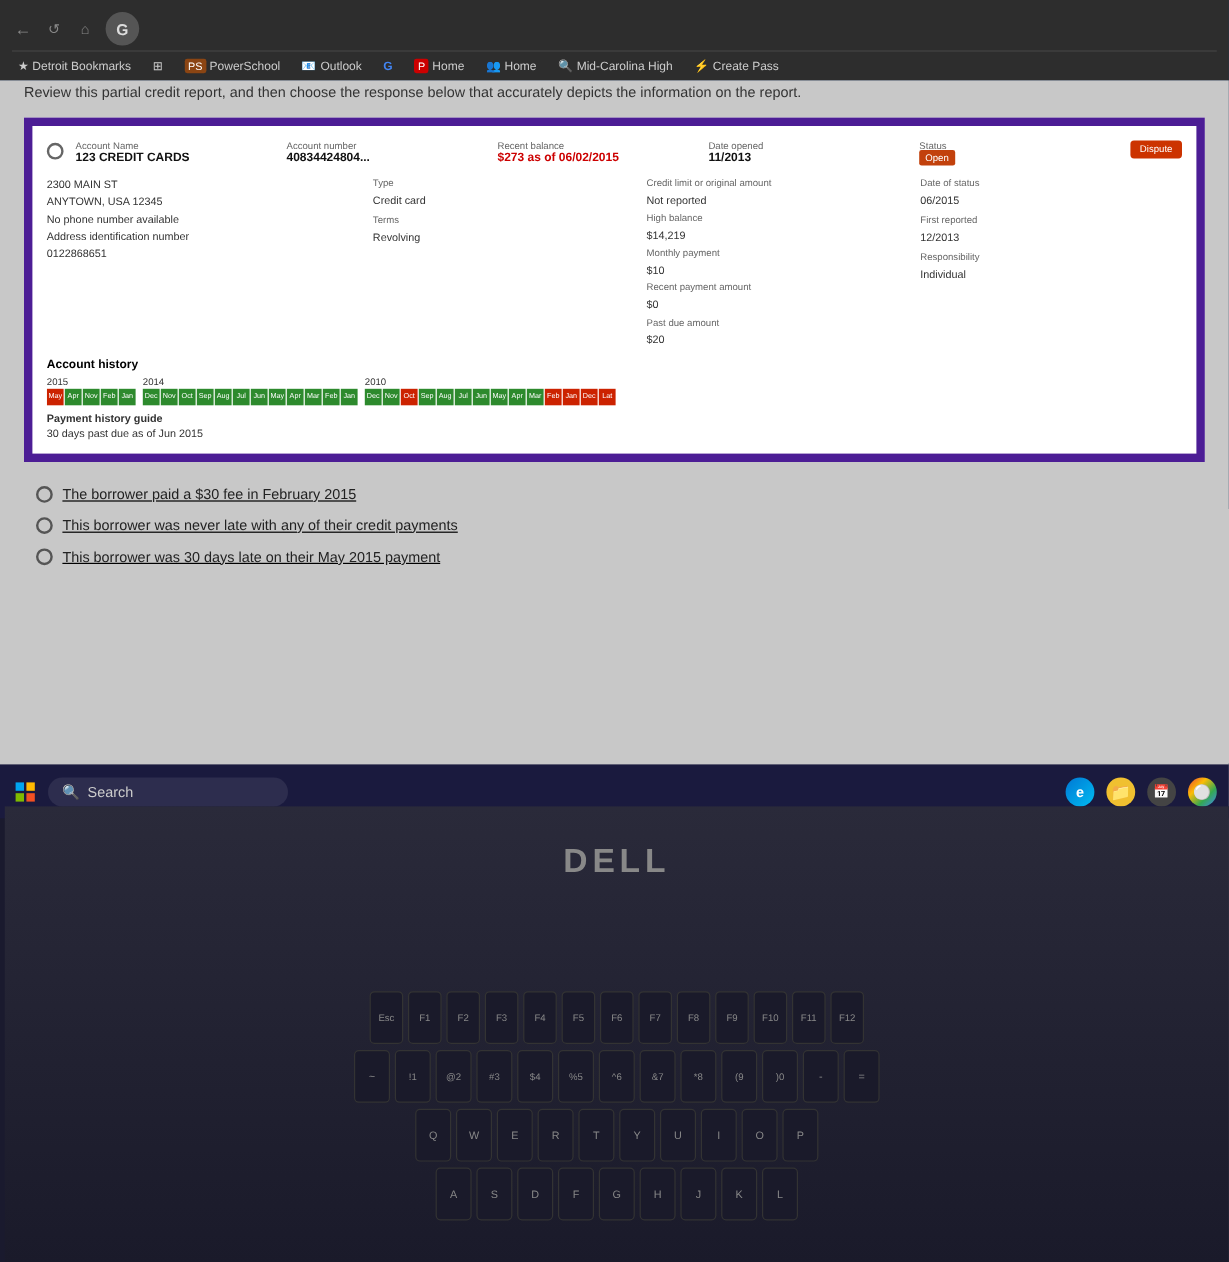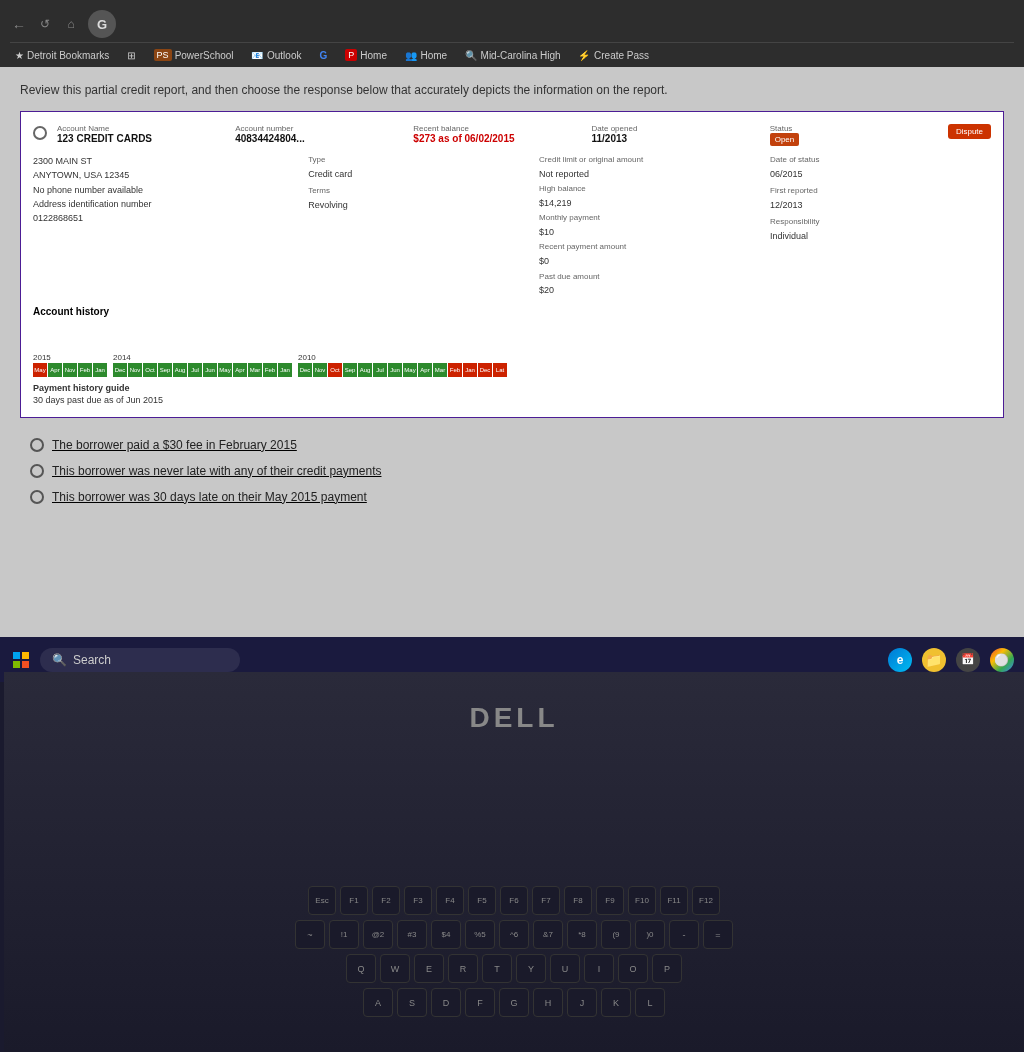--- a/index.html
+++ b/index.html
@@ -90,7 +90,7 @@
     .browser-content {
       background: #c8c8c8;
       flex: 1;
-      padding: 15px 20px;
+      padding: 2px 20px;
       overflow: hidden;
     }
 

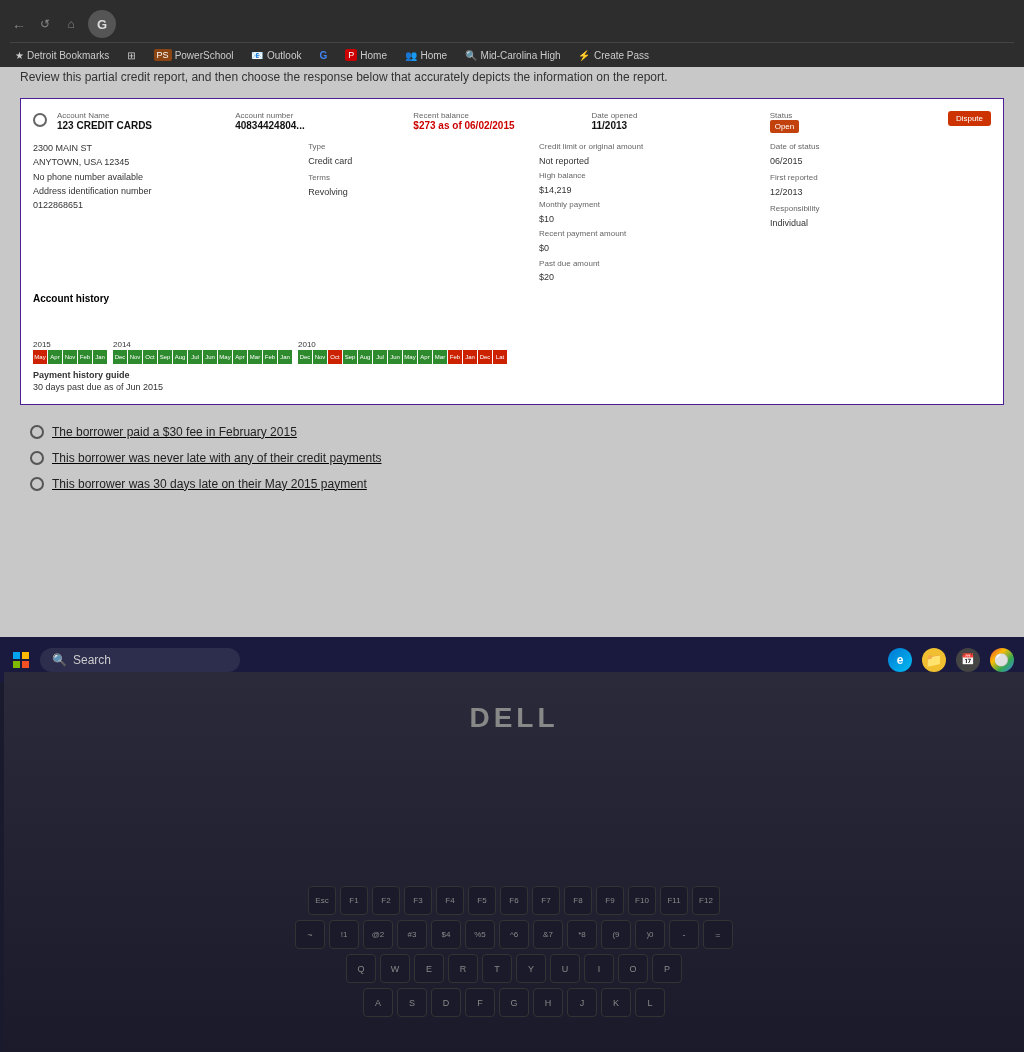--- a/index.html
+++ b/index.html
@@ -104,7 +104,7 @@
     
     .credit-card {
       background: white;
-      border: 1px solid #4c1d95;
+      border: 7px solid #4c1d95;
       padding: 12px;
       margin-bottom: 15px;
       font-size: 10px;

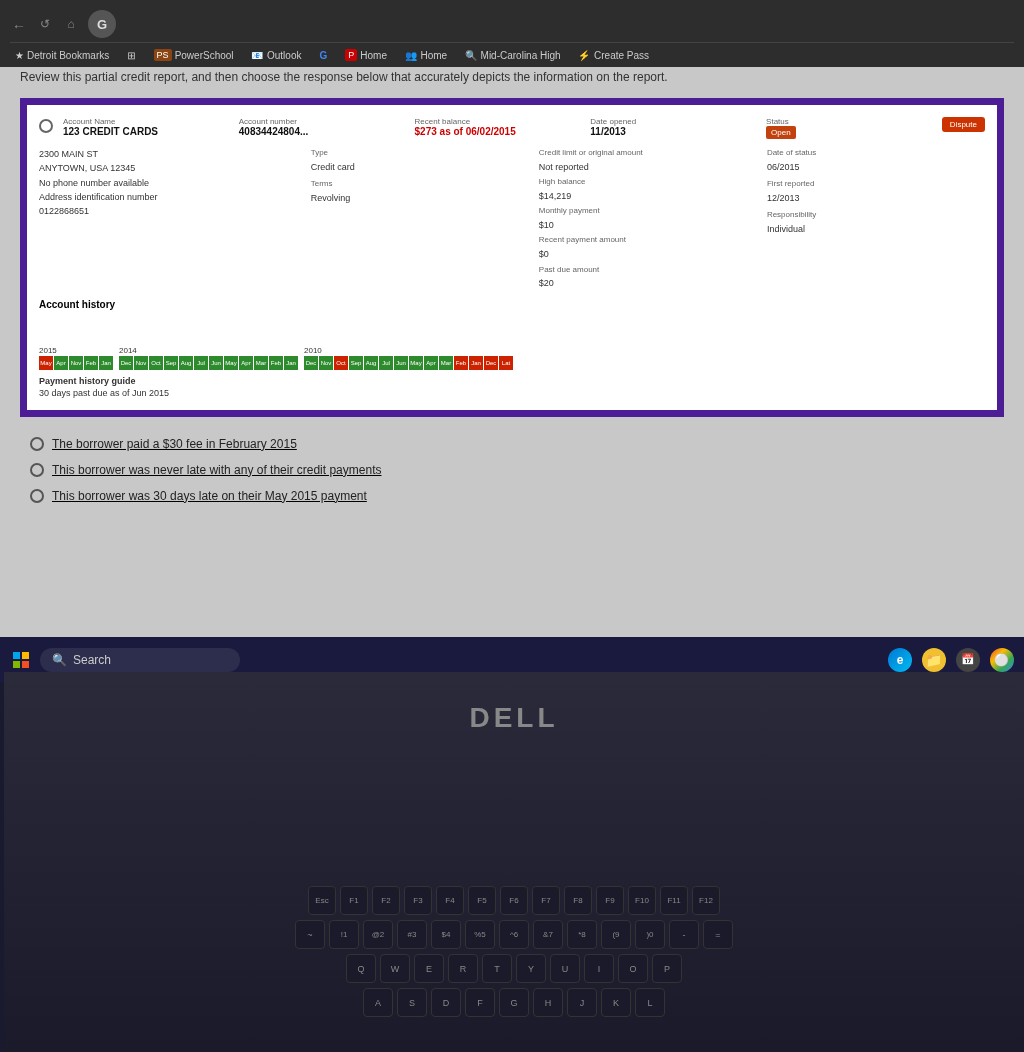--- a/index.html
+++ b/index.html
@@ -205,7 +205,6 @@
       font-size: 8px;
       color: #333;
       margin-bottom: 1px;
-      margin-top: 32px;
     }
 
     .history-months {

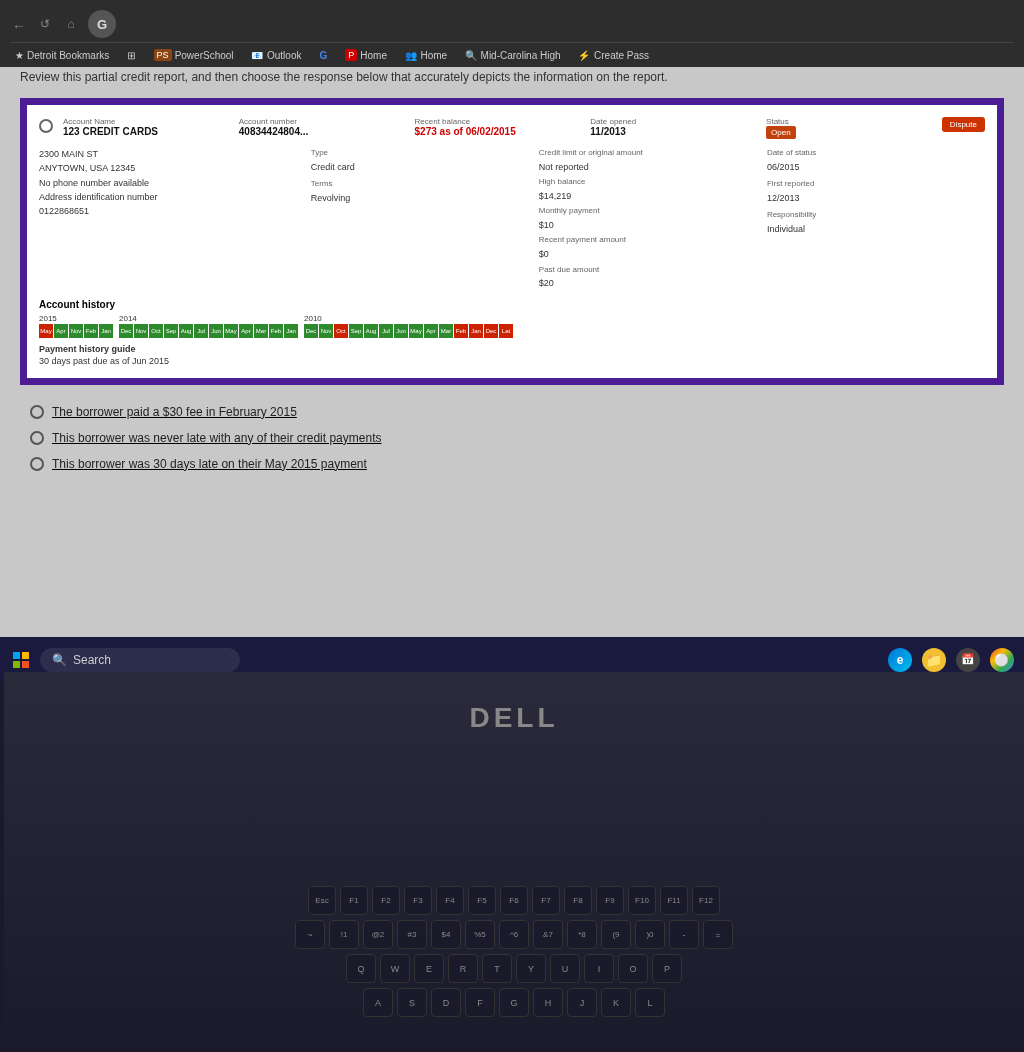--- a/index.html
+++ b/index.html
@@ -386,7 +386,7 @@
       justify-content: center;
       padding: 4px 6px;
       min-width: 30px;
-      height: 29px;
+      height: 44px;
       cursor: pointer;
     }
 

